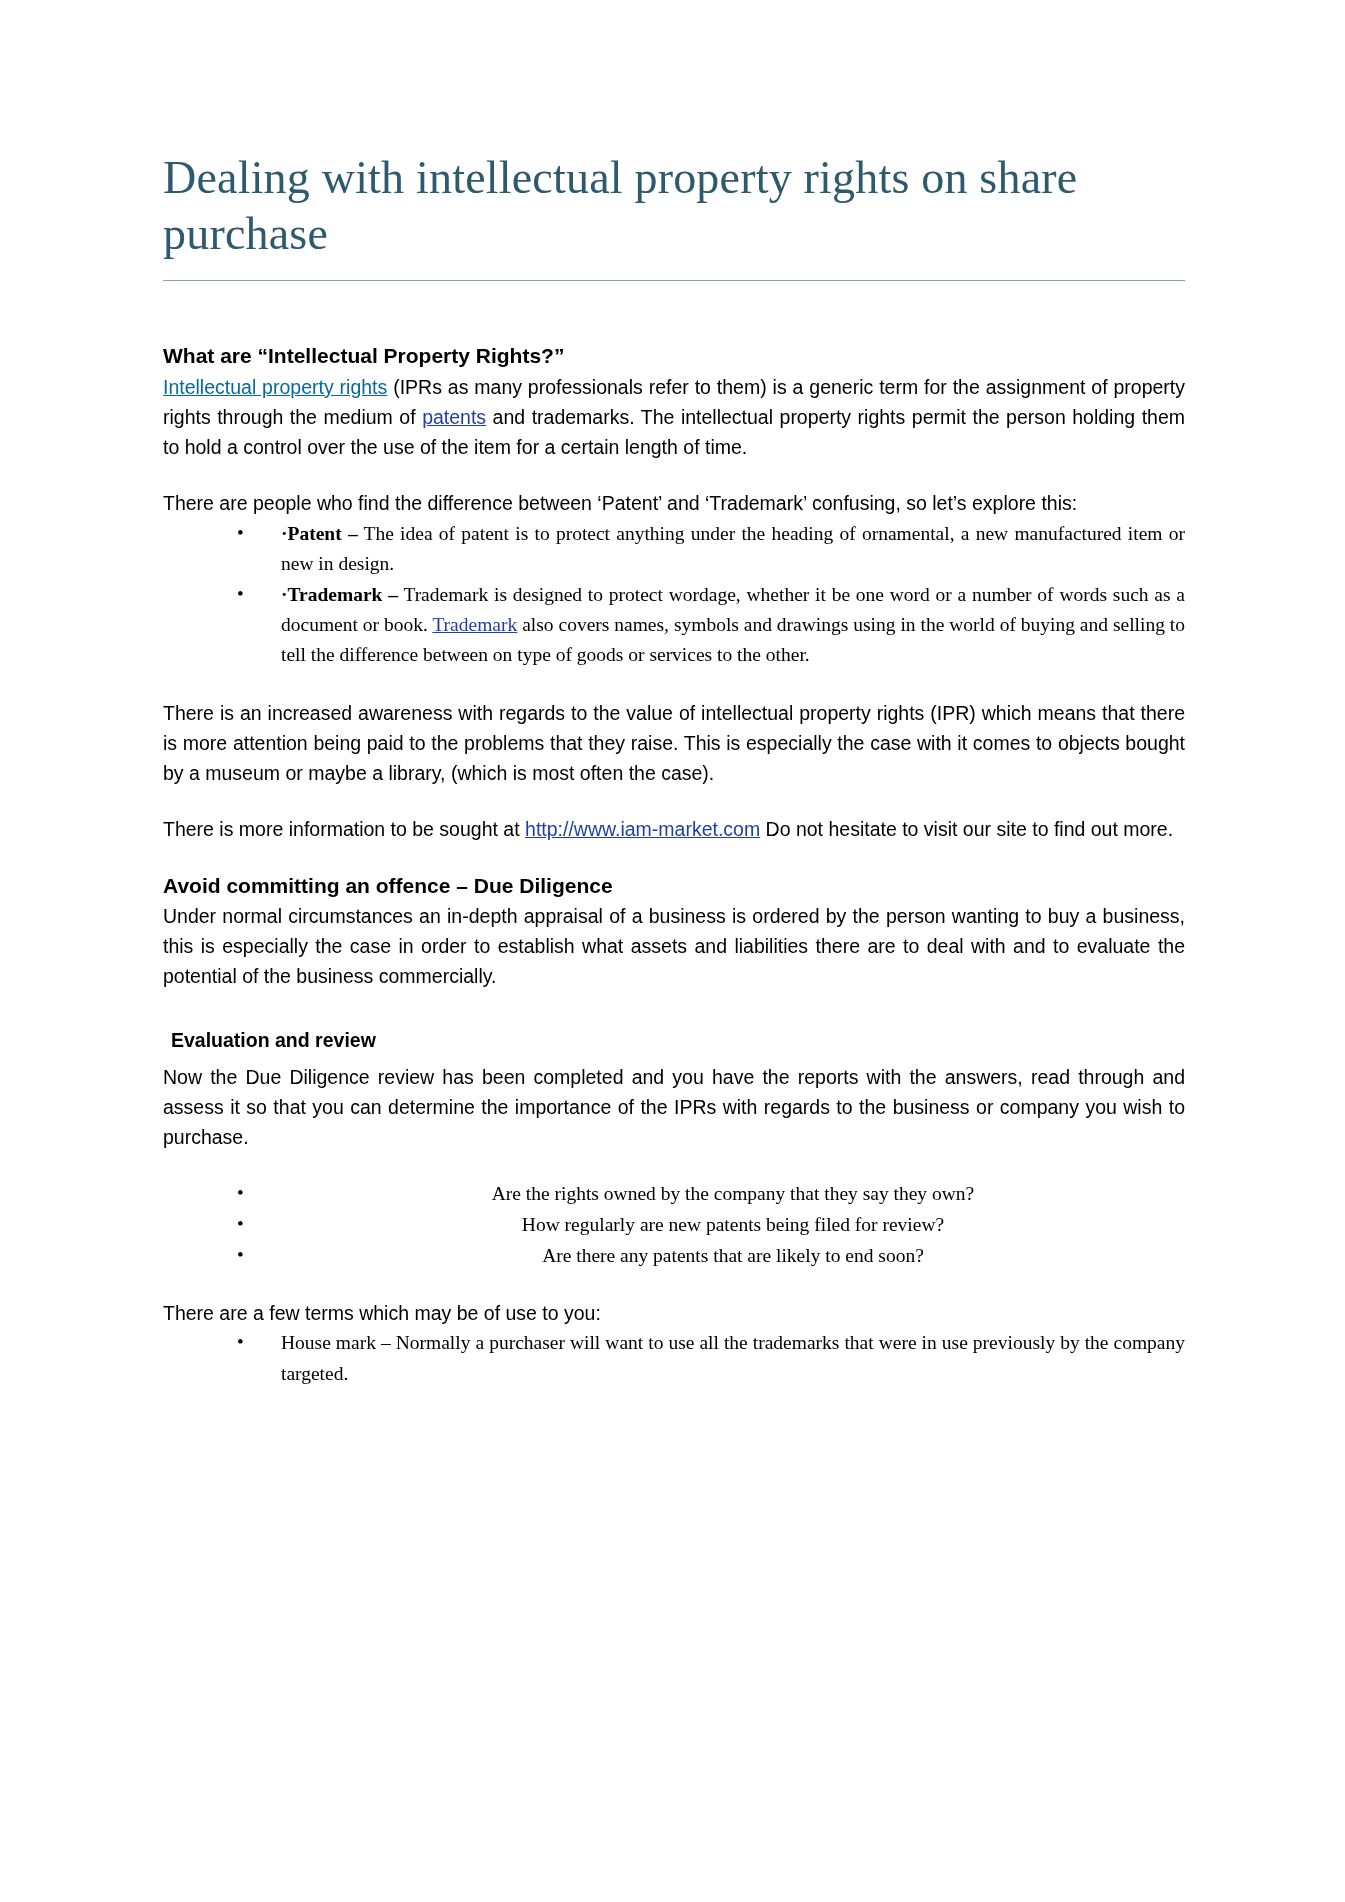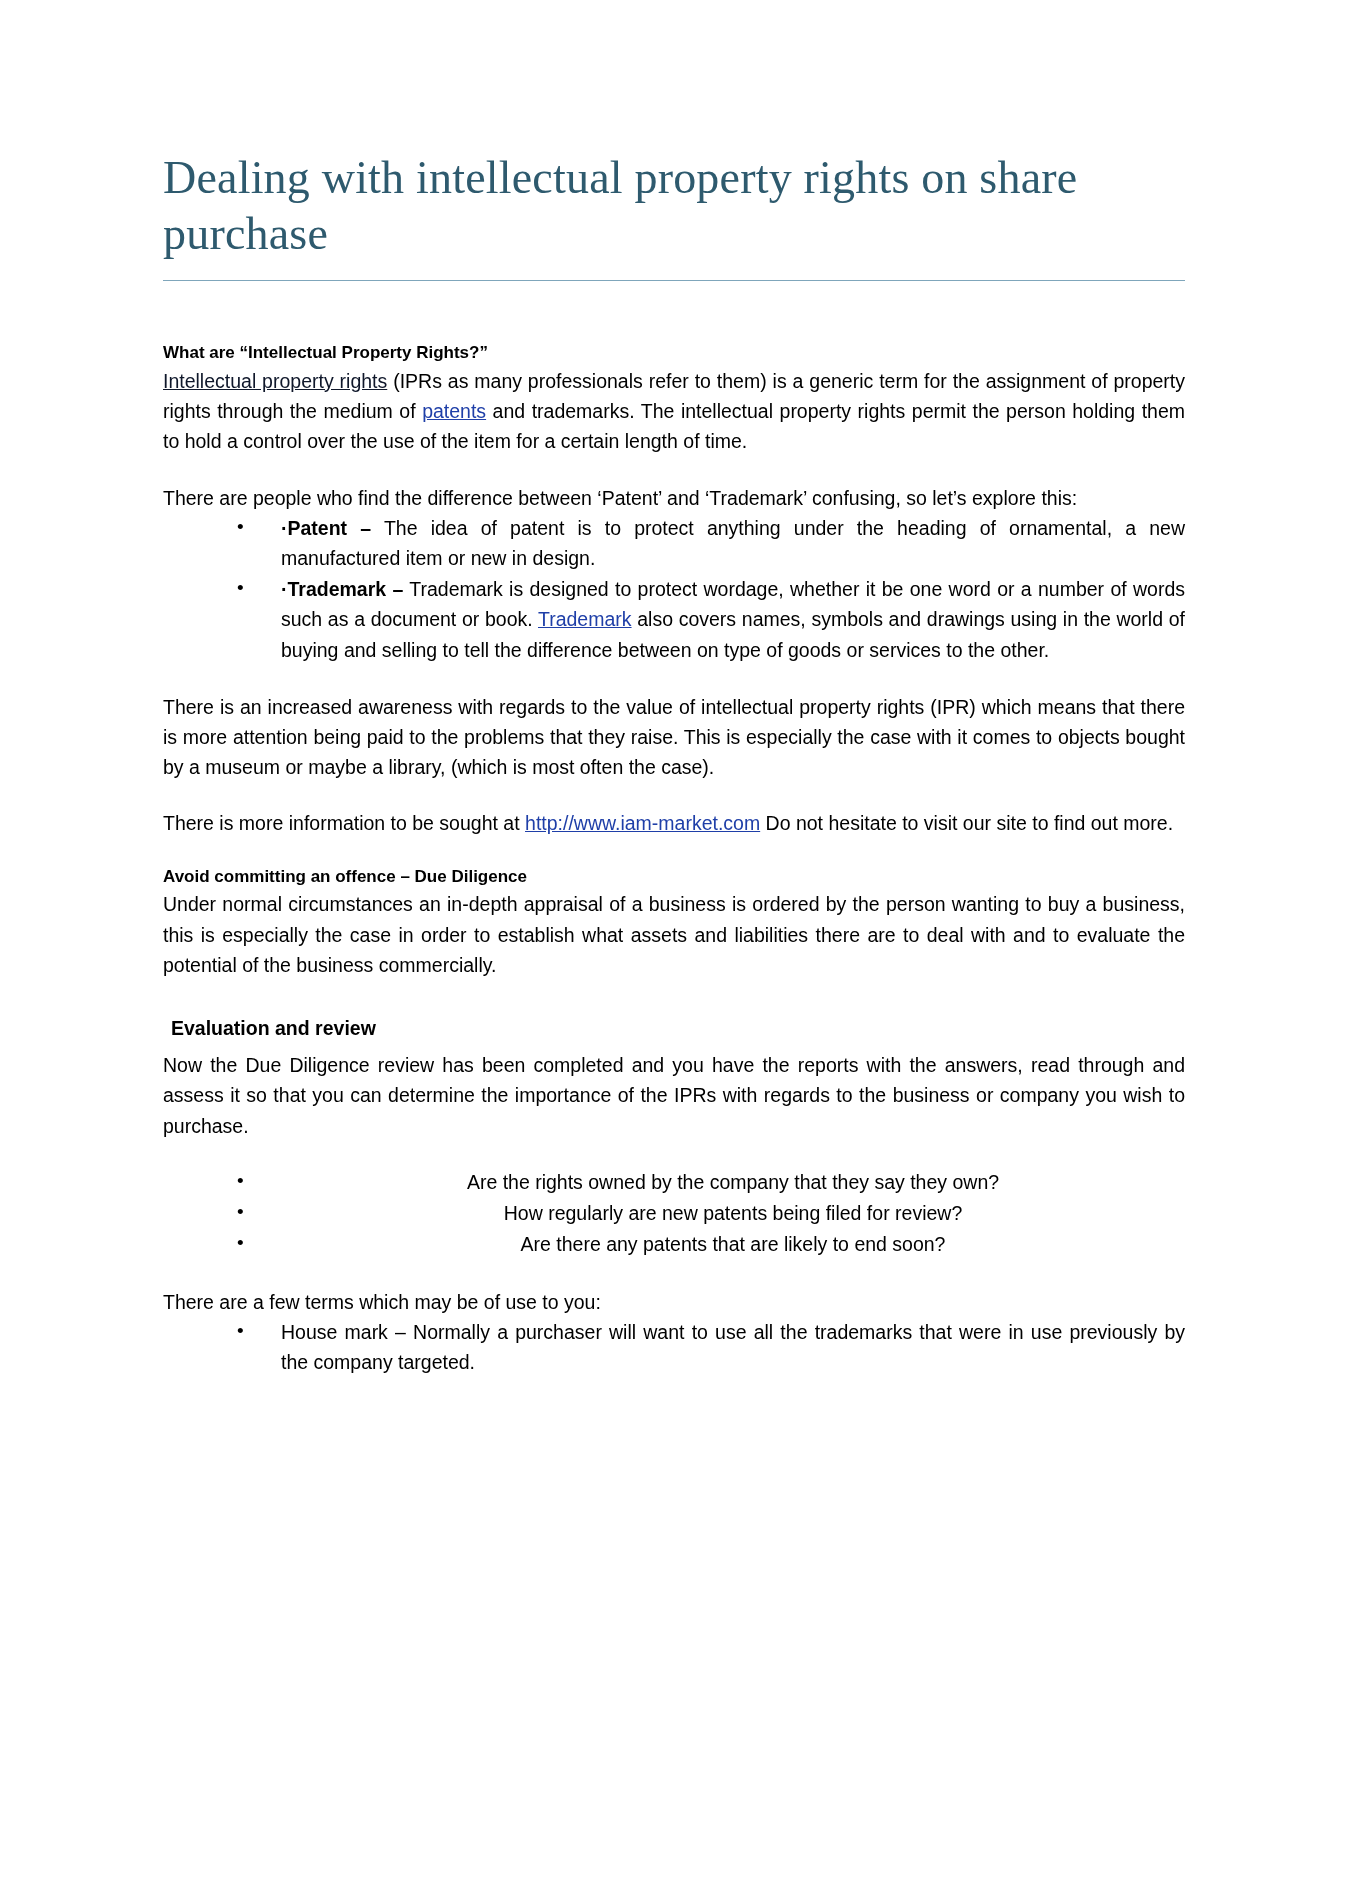--- a/index.html
+++ b/index.html
@@ -35,7 +35,7 @@
   .spacer-after-title { height: 46px; }
 
   .h-bold {
-    font-size: 17px;
+    font-size: 21px;
     font-weight: bold;
     line-height: 1.45;
     margin: 0;

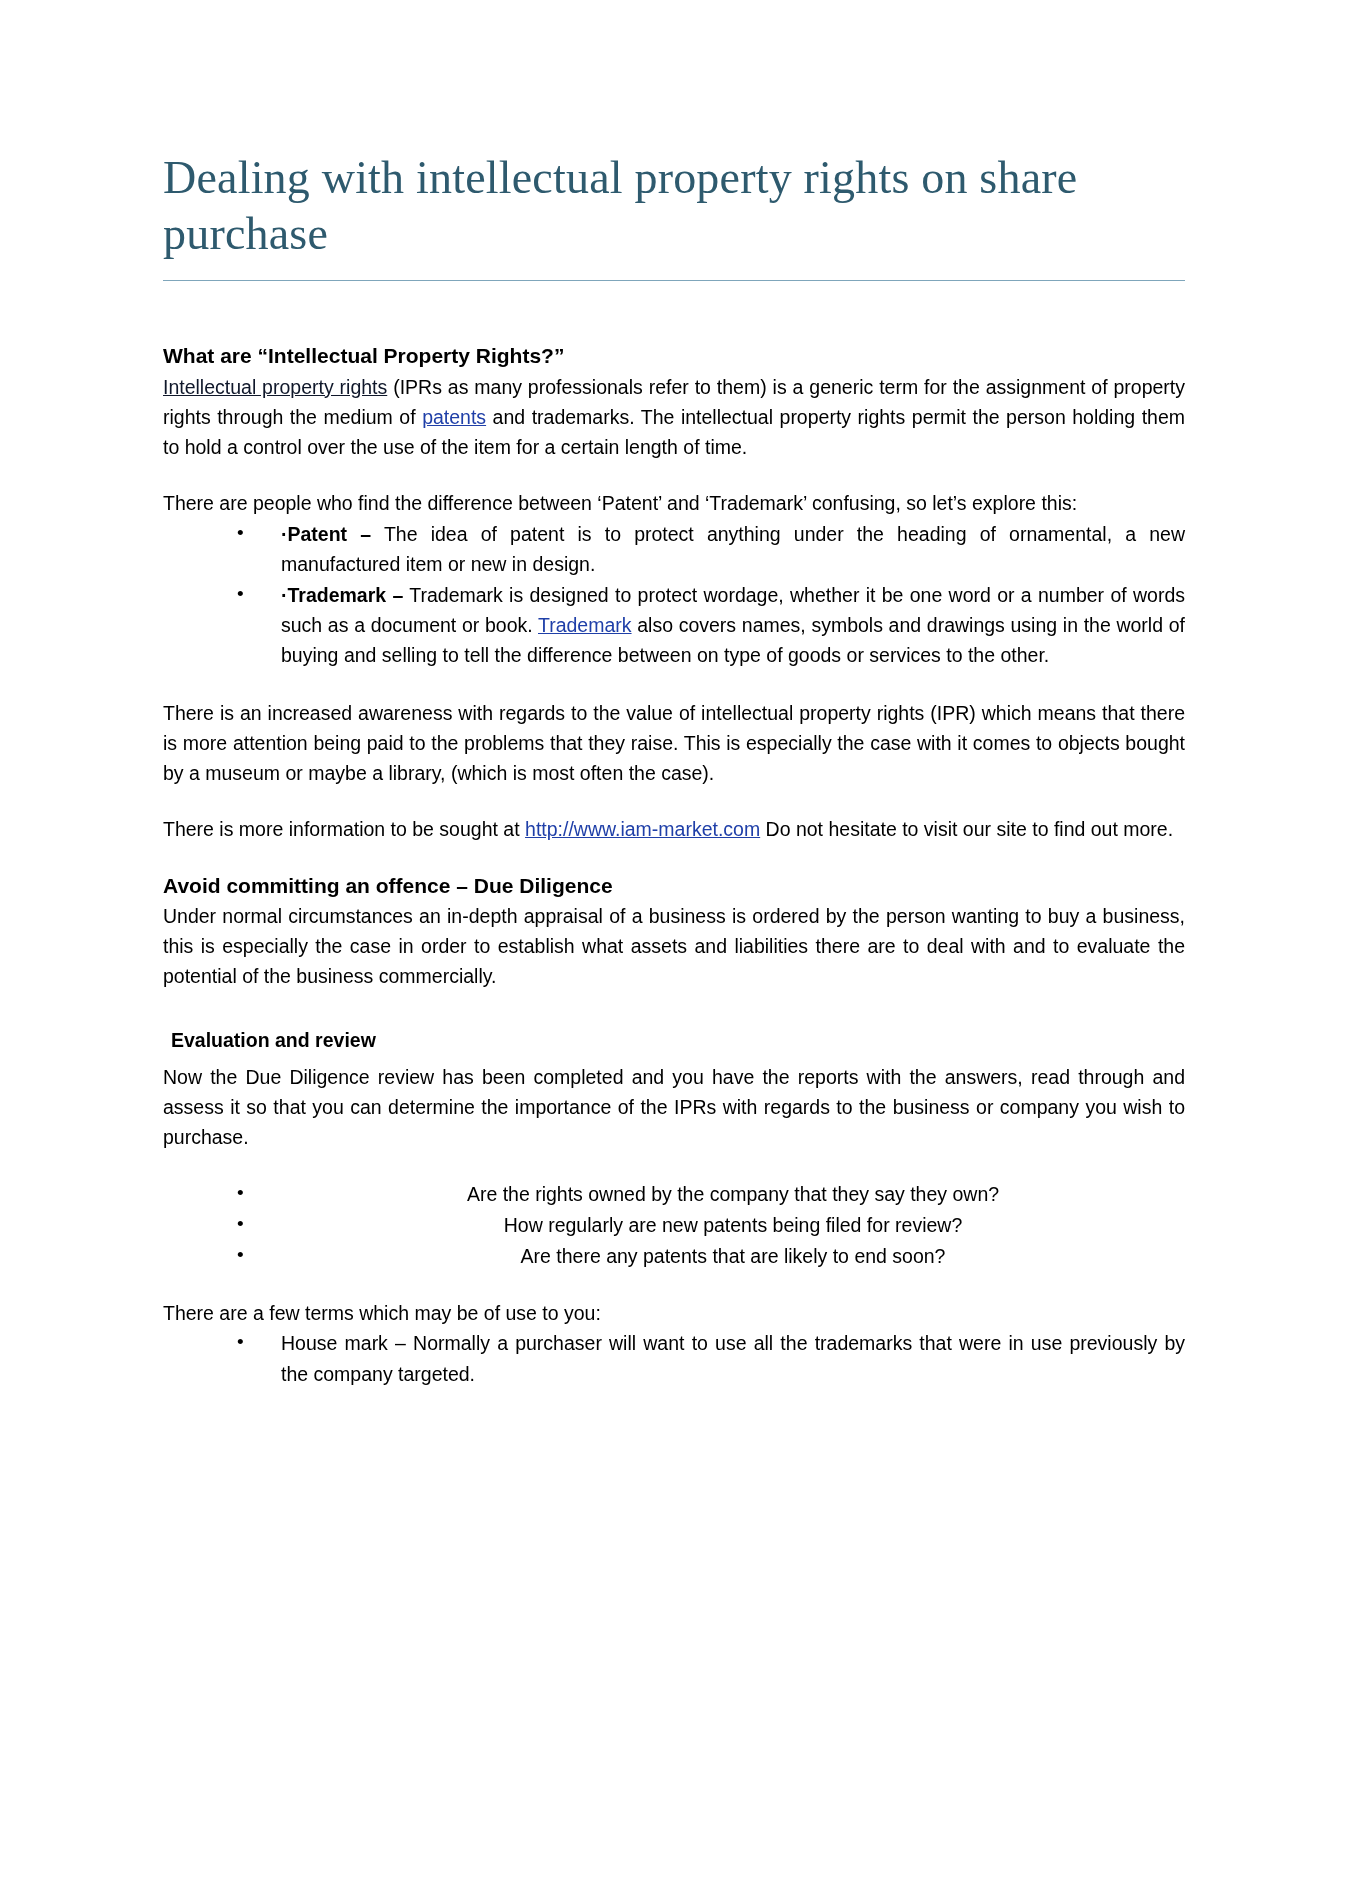--- a/index.html
+++ b/index.html
@@ -56,7 +56,7 @@
   .gap { height: 26px; }
 
   a.link {
-    color: #0f172a;
+    color: #0369a1;
     text-decoration: underline;
   }
   a.link-dark {

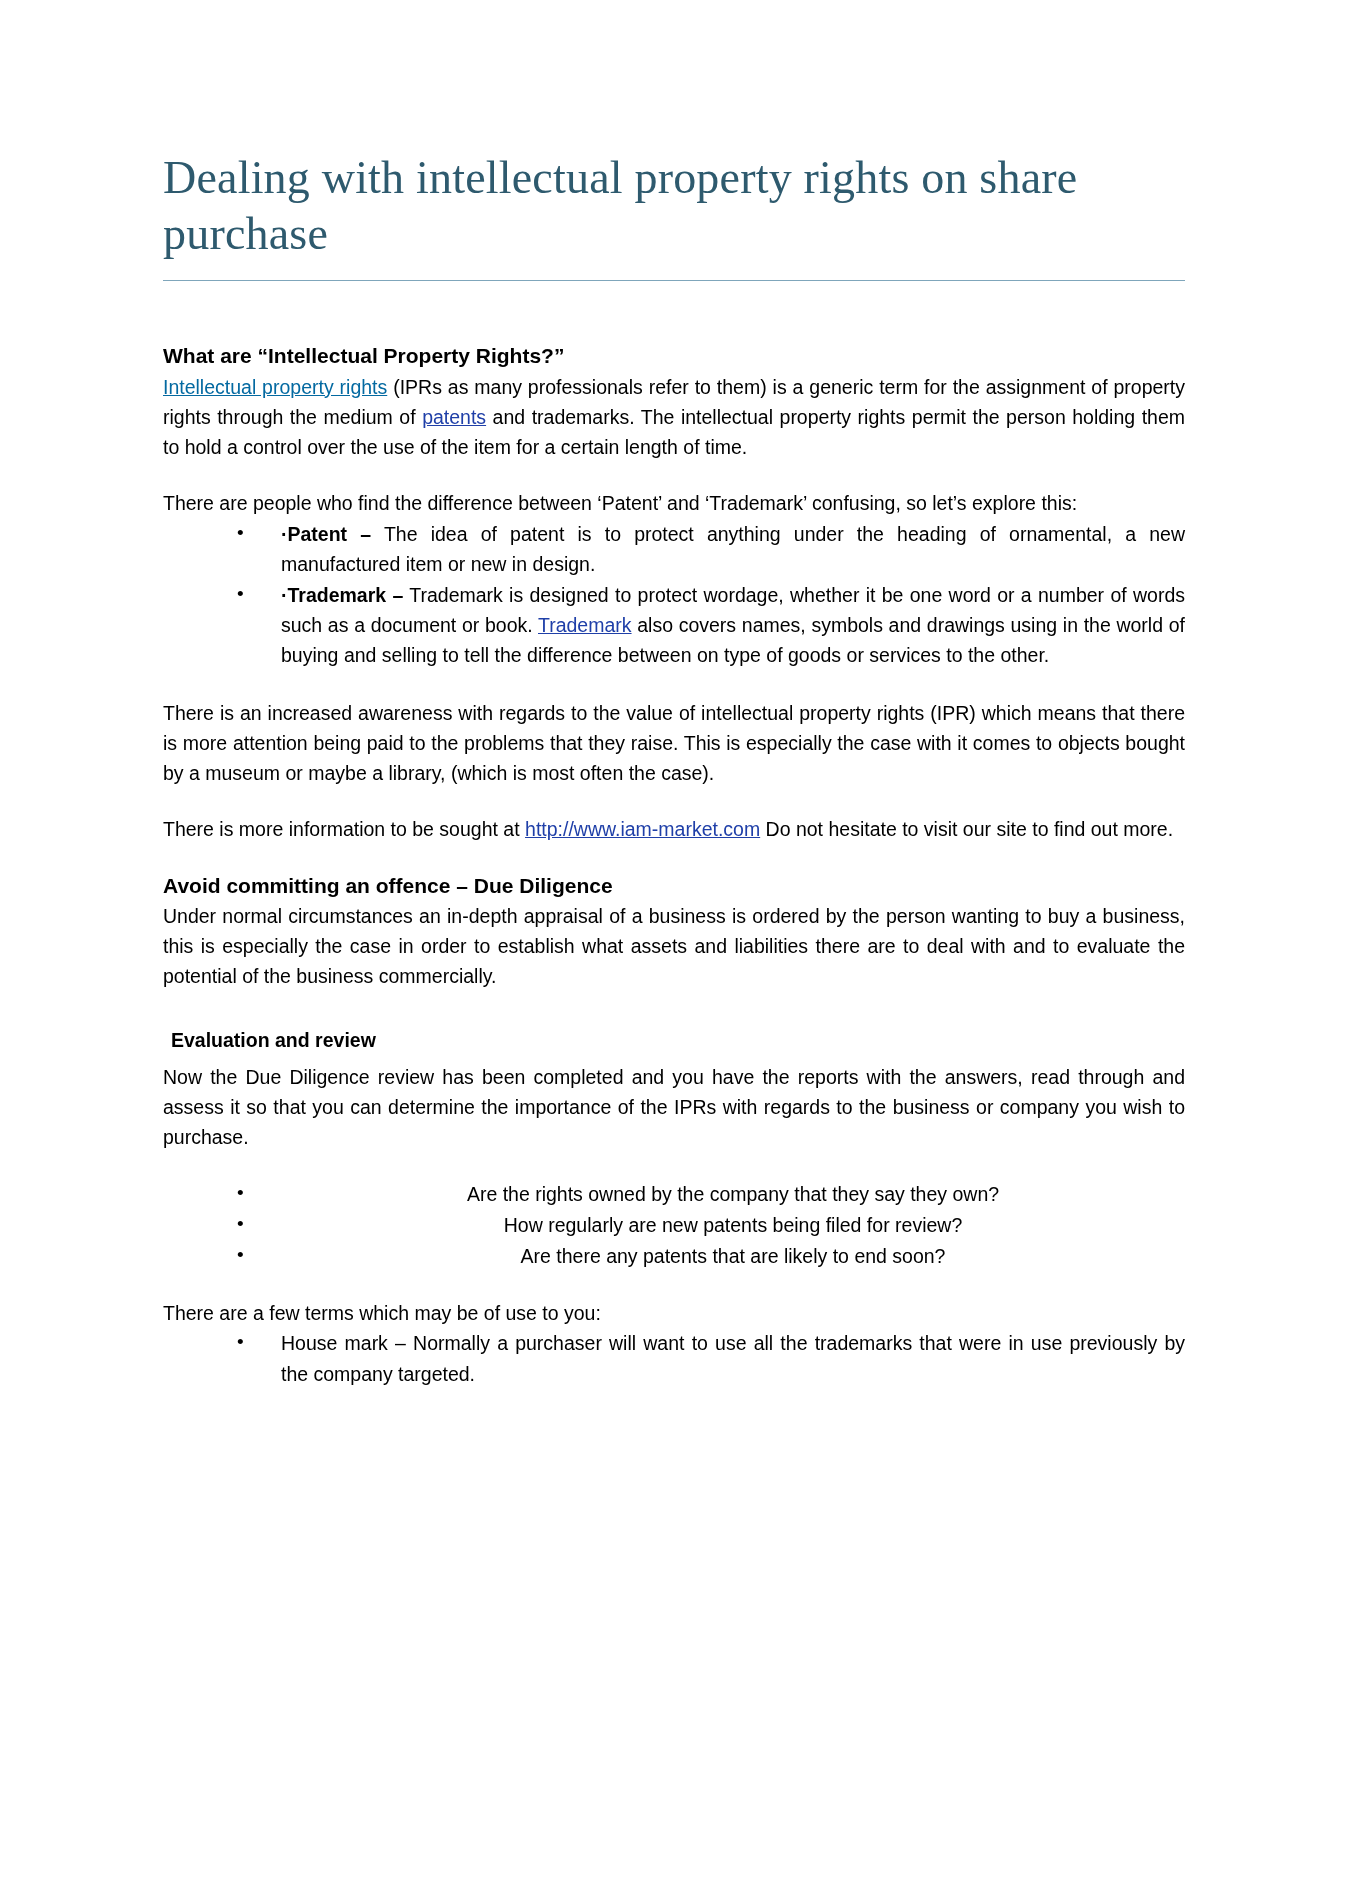--- a/index.html
+++ b/index.html
@@ -69,6 +69,7 @@
     padding: 0 0 0 66px;
     list-style: none;
     max-width: 1022px;
+    font-family: Liberation Serif, serif;
   }
   ul.bullets li {
     font-size: 19.5px;

